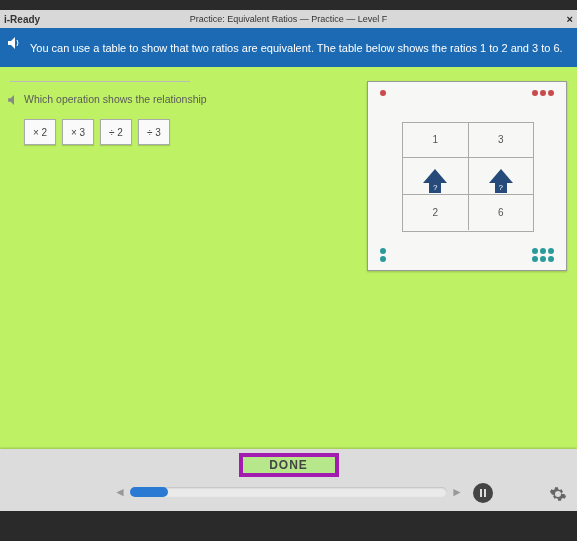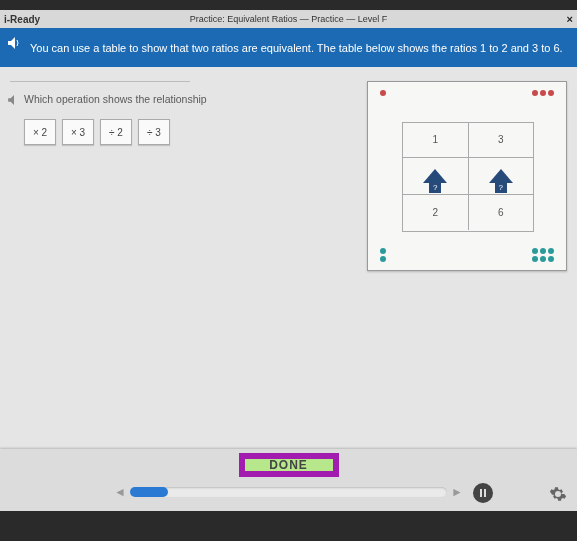--- a/index.html
+++ b/index.html
@@ -17,7 +17,7 @@
     left: 0;
     right: 0;
     bottom: 30px;
-    background: #e5e5e5;
+    background: #bef264;
   }
   .titlebar {
     height: 18px;

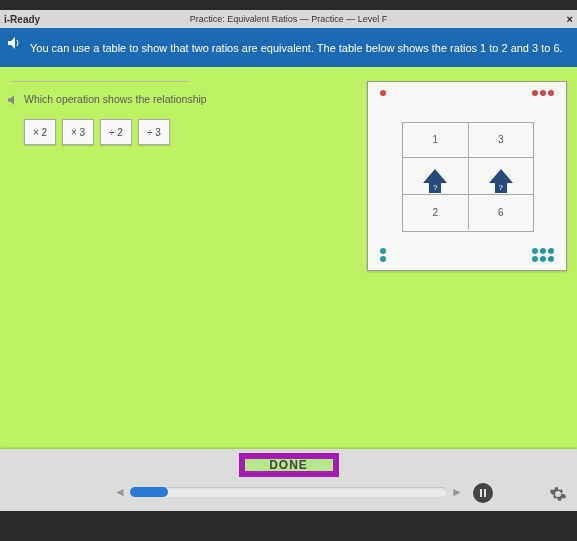--- a/index.html
+++ b/index.html
@@ -166,7 +166,7 @@
     width: 100px;
     height: 24px;
     background: #b6e88b;
-    border: 6px solid #a21caf;
+    border: 4px solid #a21caf;
     color: #444;
     font-size: 12px;
     font-weight: bold;

